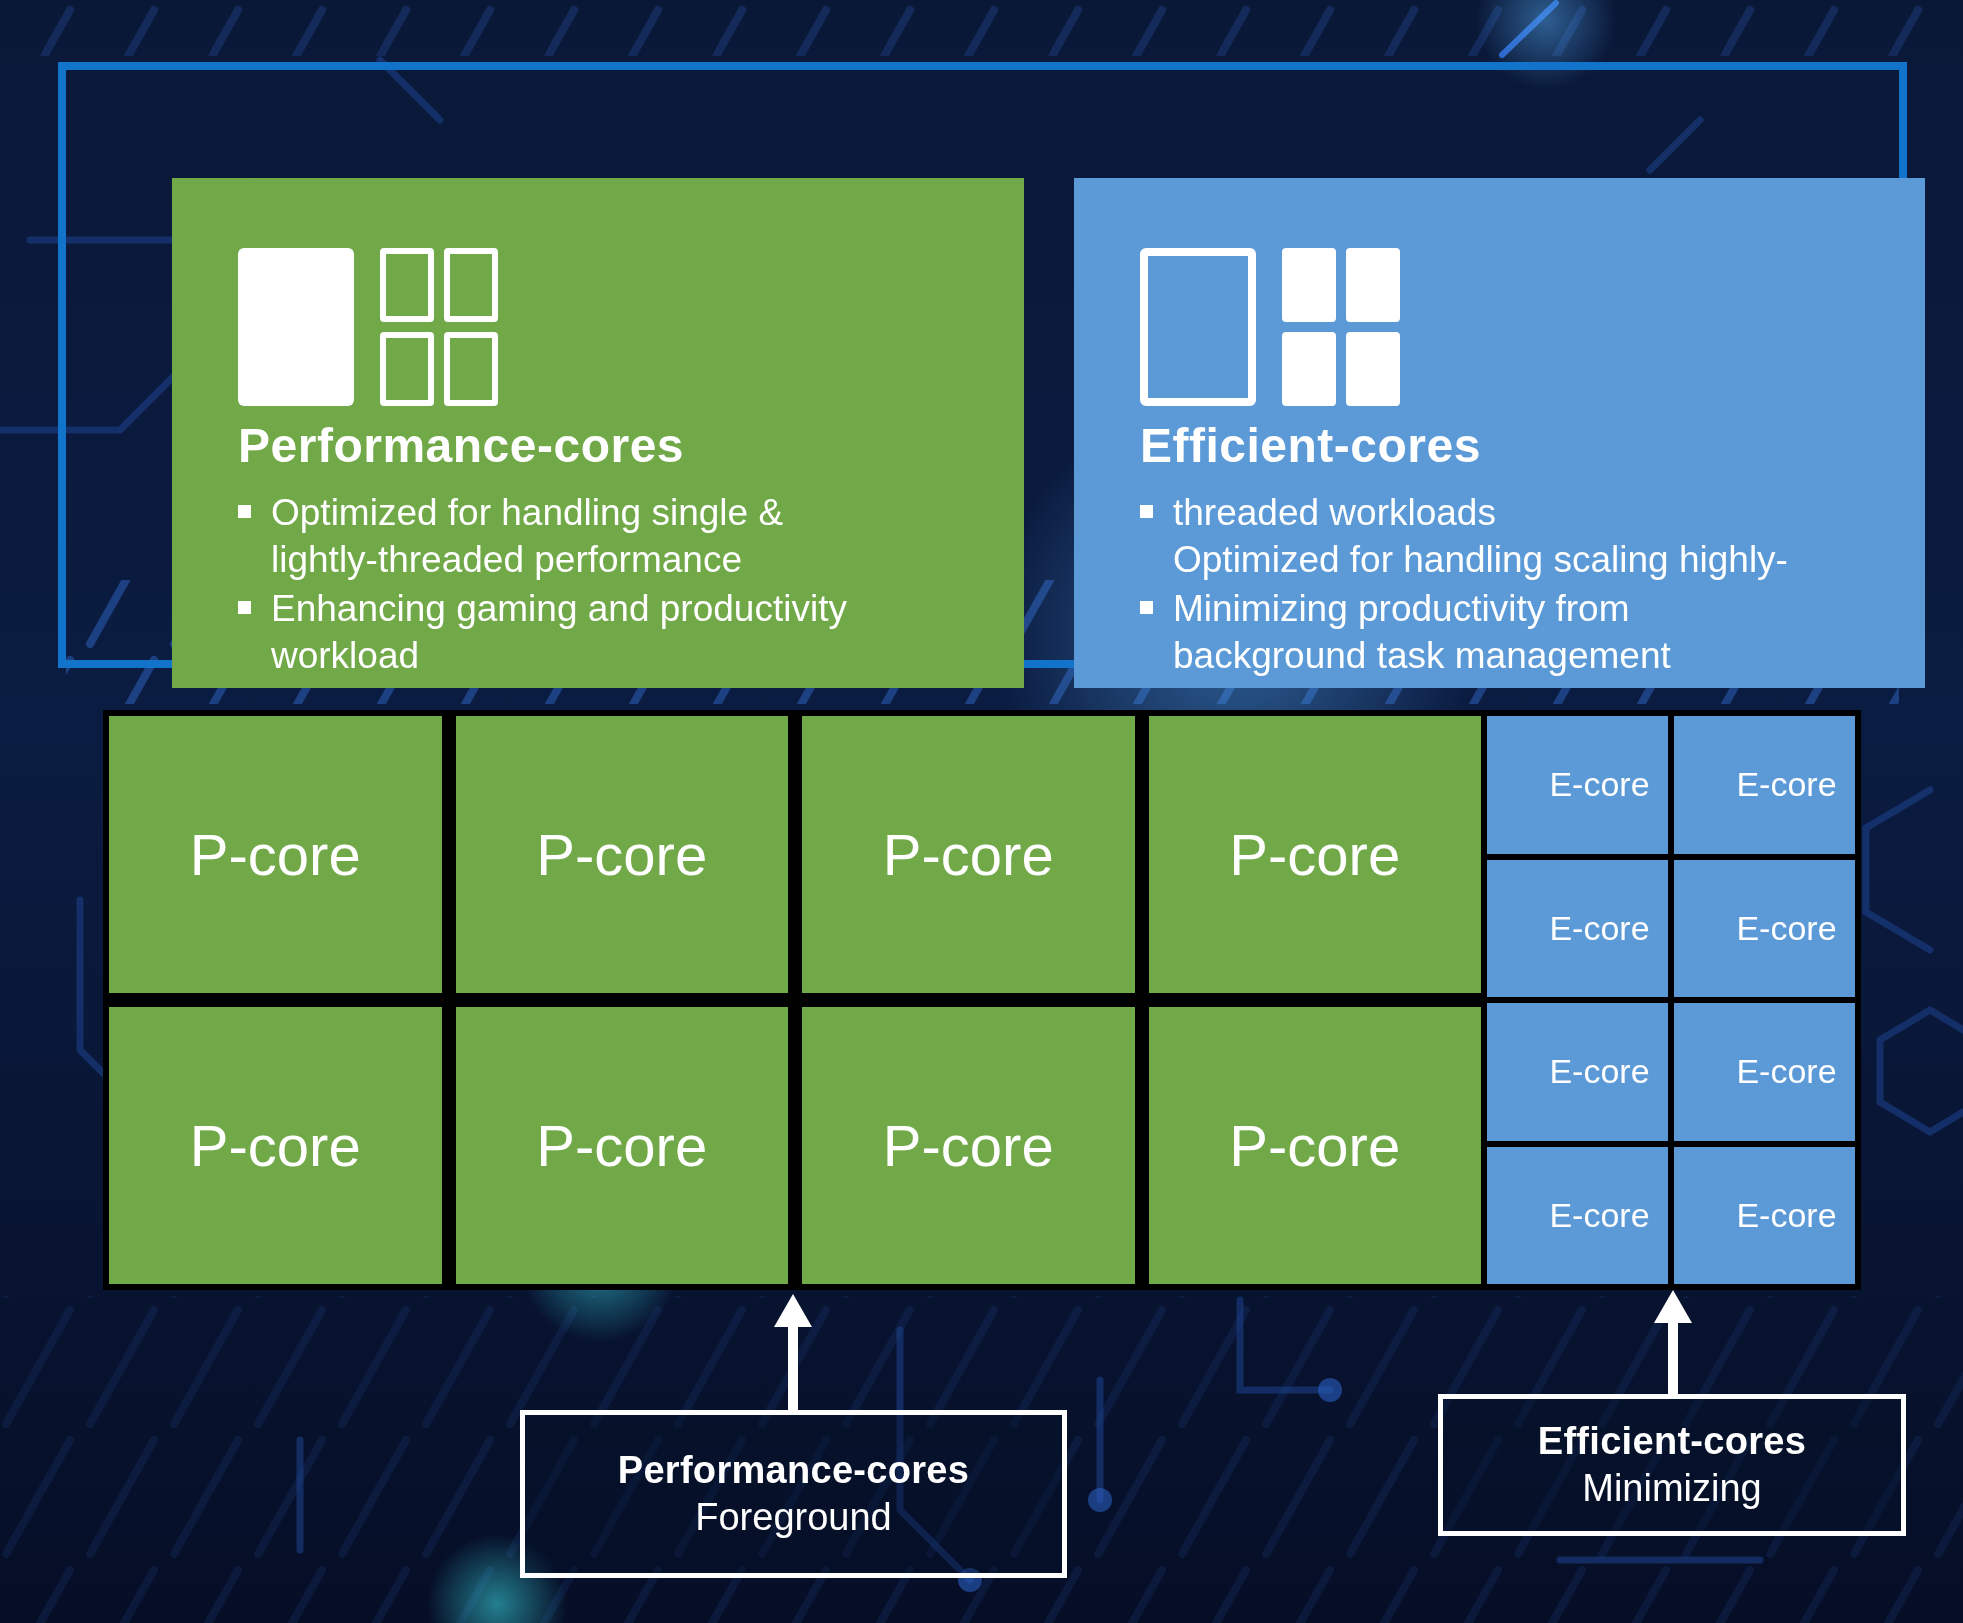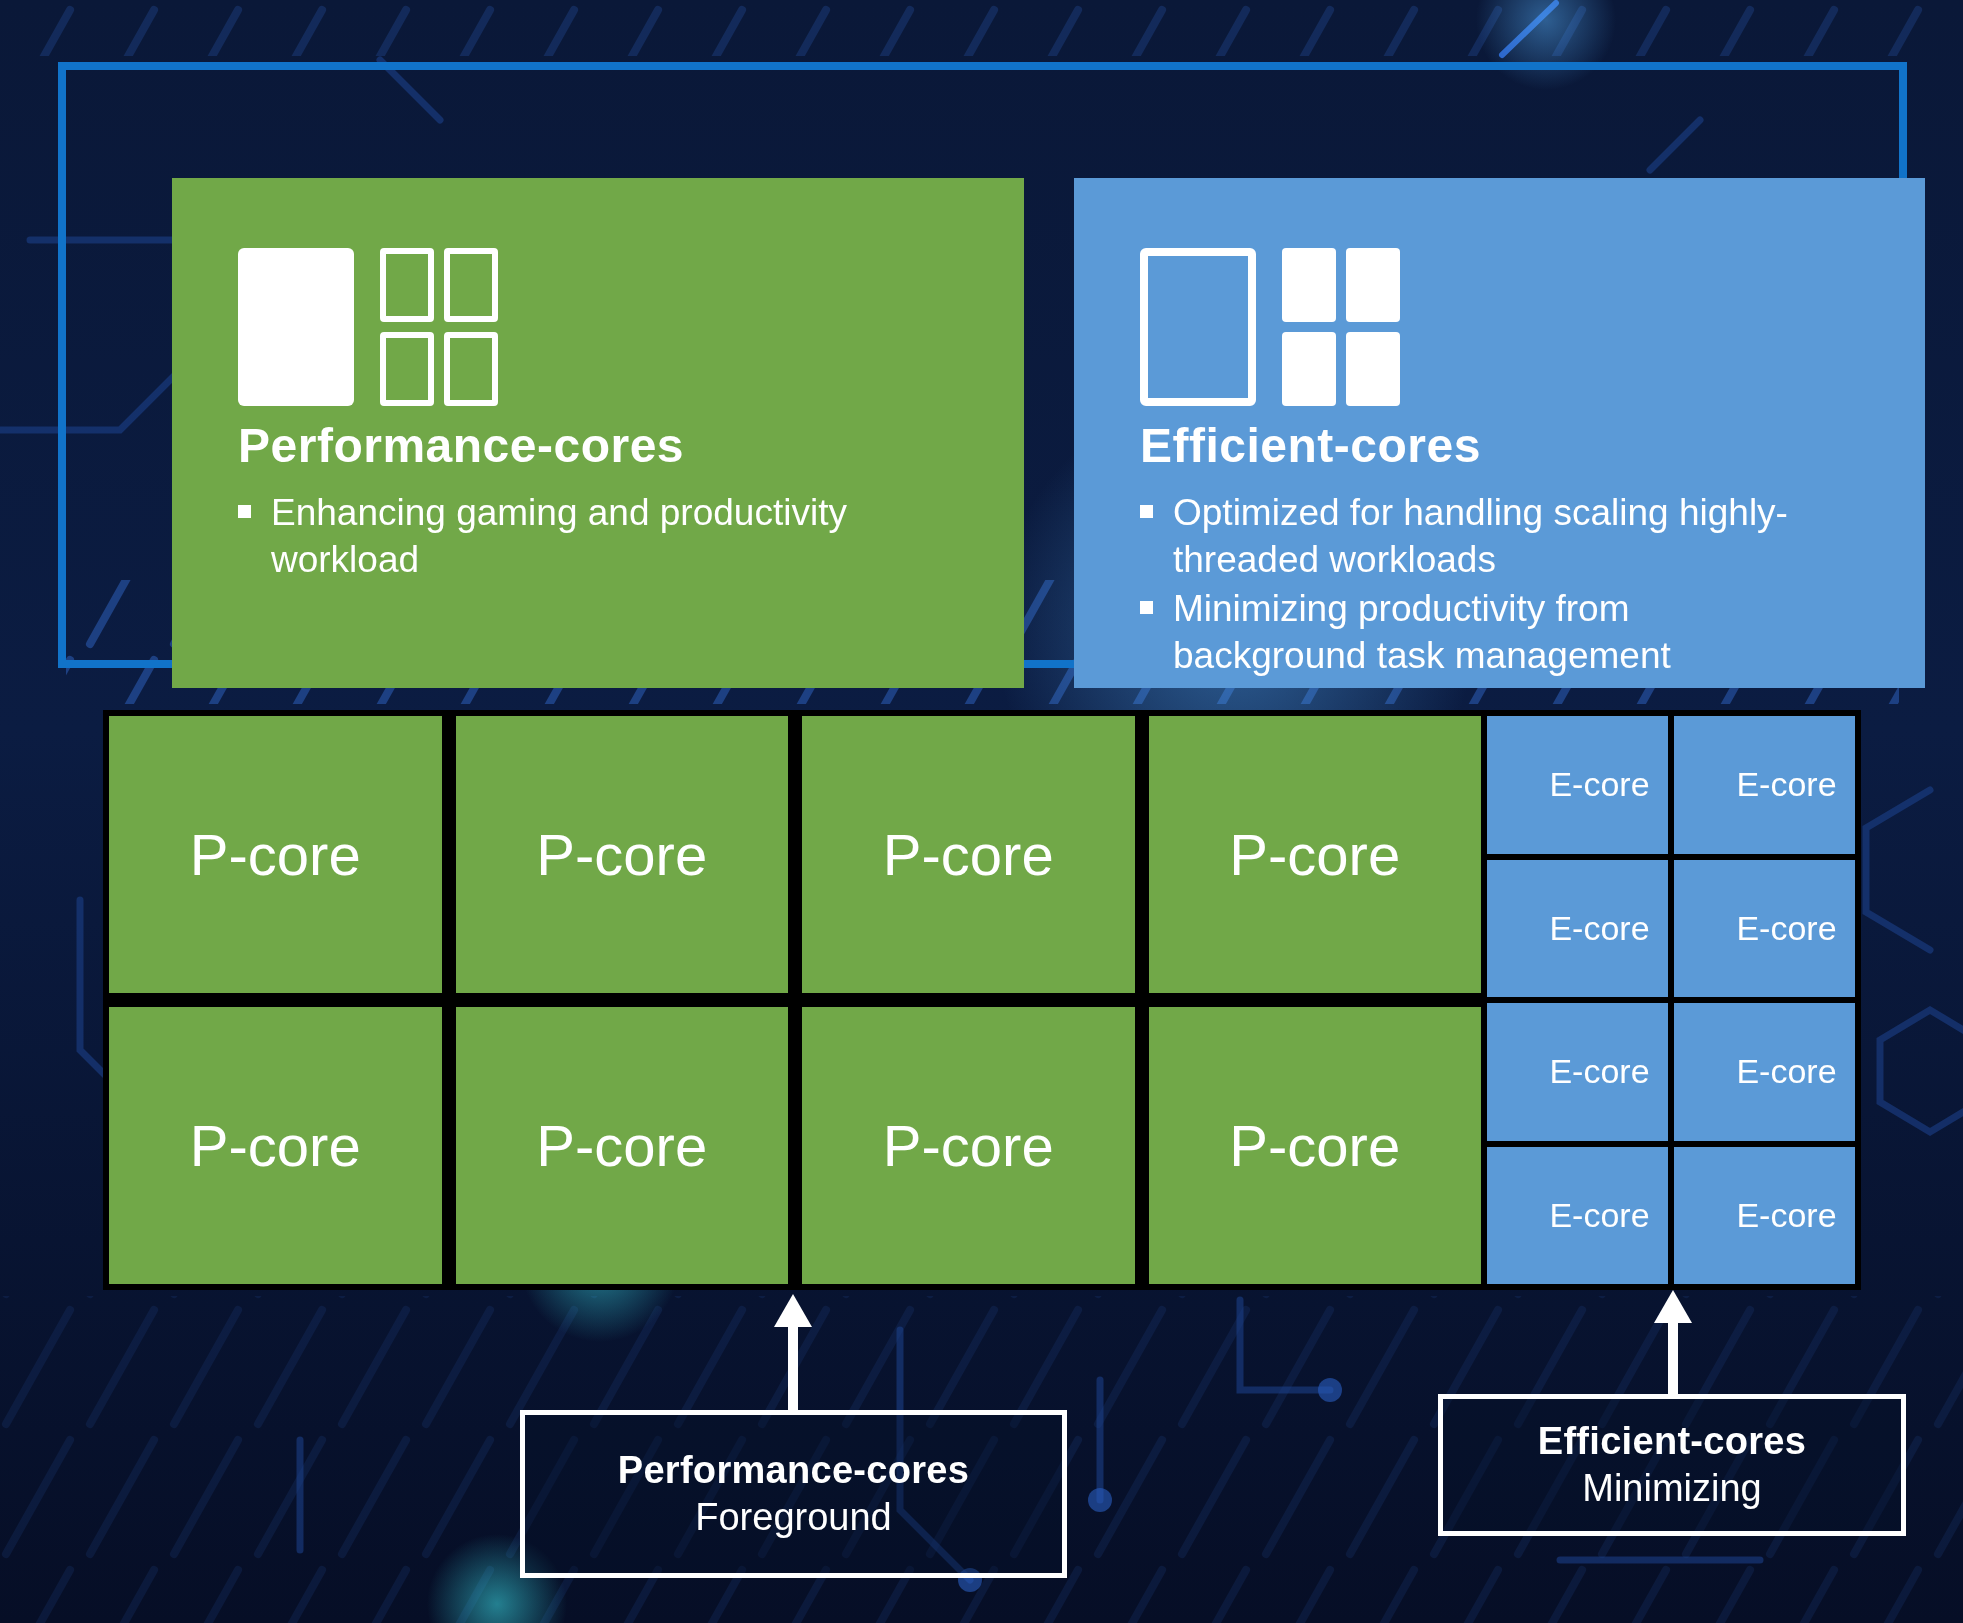--- a/index.html
+++ b/index.html
@@ -144,6 +144,13 @@
         <li>
           <span class="bullet-marker"></span>
           <span class="bullet-text">
+            <span>Optimized for handling single &amp;</span>
+            <span>lightly-threaded performance</span>
+          </span>
+        </li>
+        <li>
+          <span class="bullet-marker"></span>
+          <span class="bullet-text">
             <span>Enhancing gaming and productivity</span>
             <span>workload</span>
           </span>

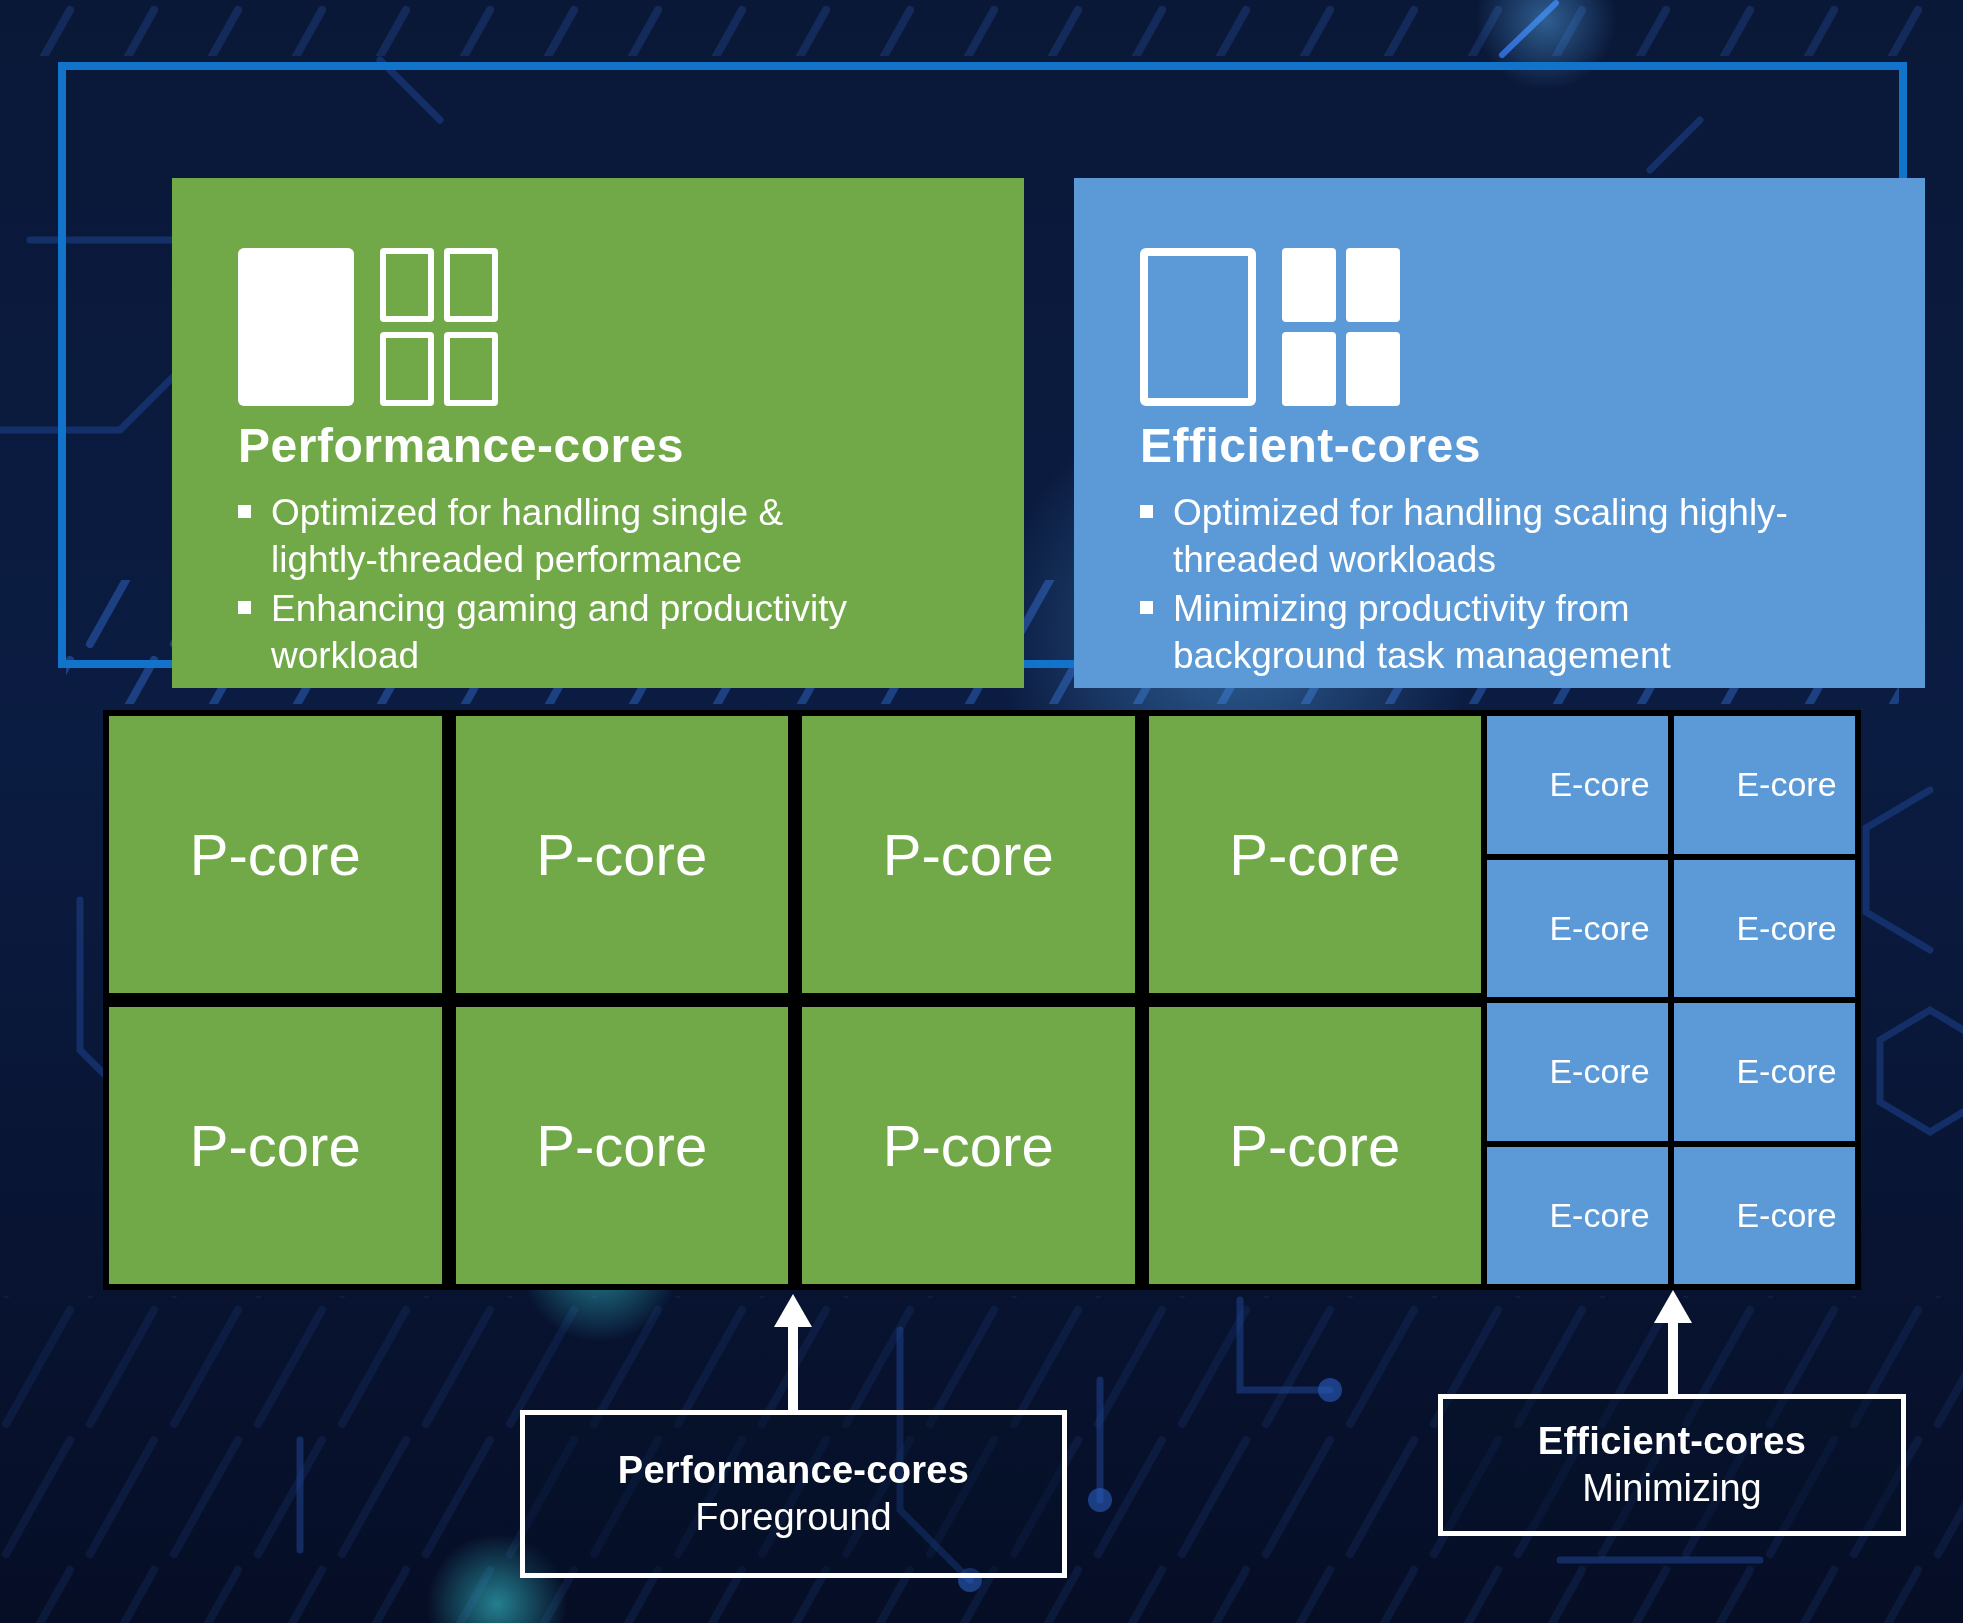--- a/index.html
+++ b/index.html
@@ -173,8 +173,8 @@
         <li>
           <span class="bullet-marker"></span>
           <span class="bullet-text">
+            <span>threaded workloads</span>
             <span>Optimized for handling scaling highly-</span>
-            <span>threaded workloads</span>
           </span>
         </li>
         <li>

